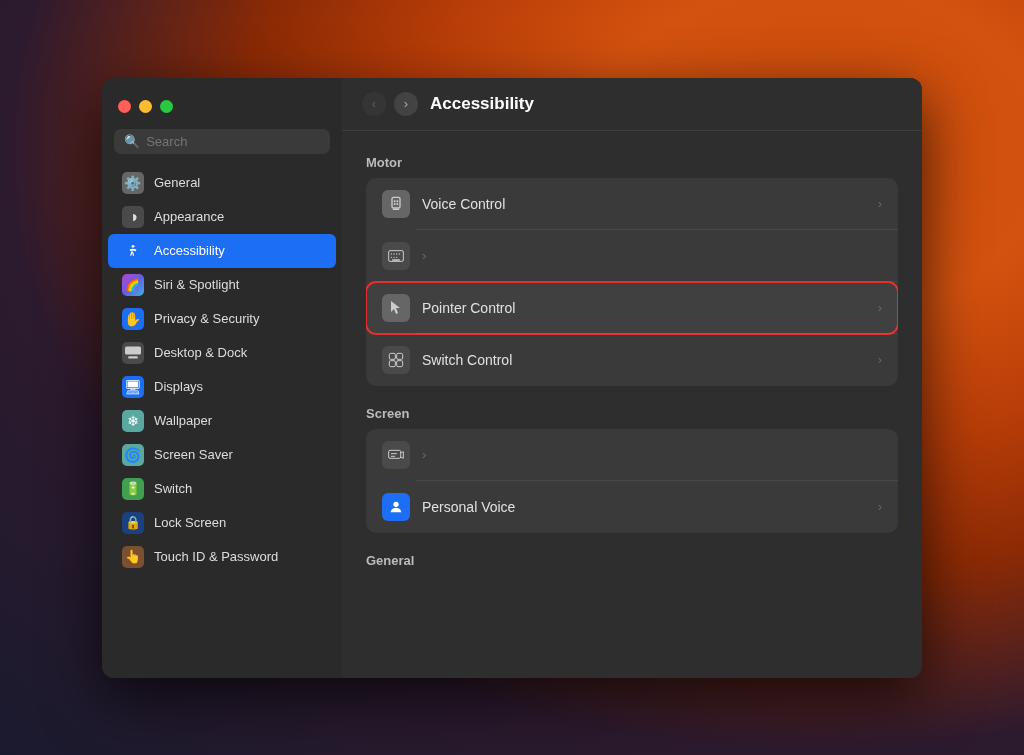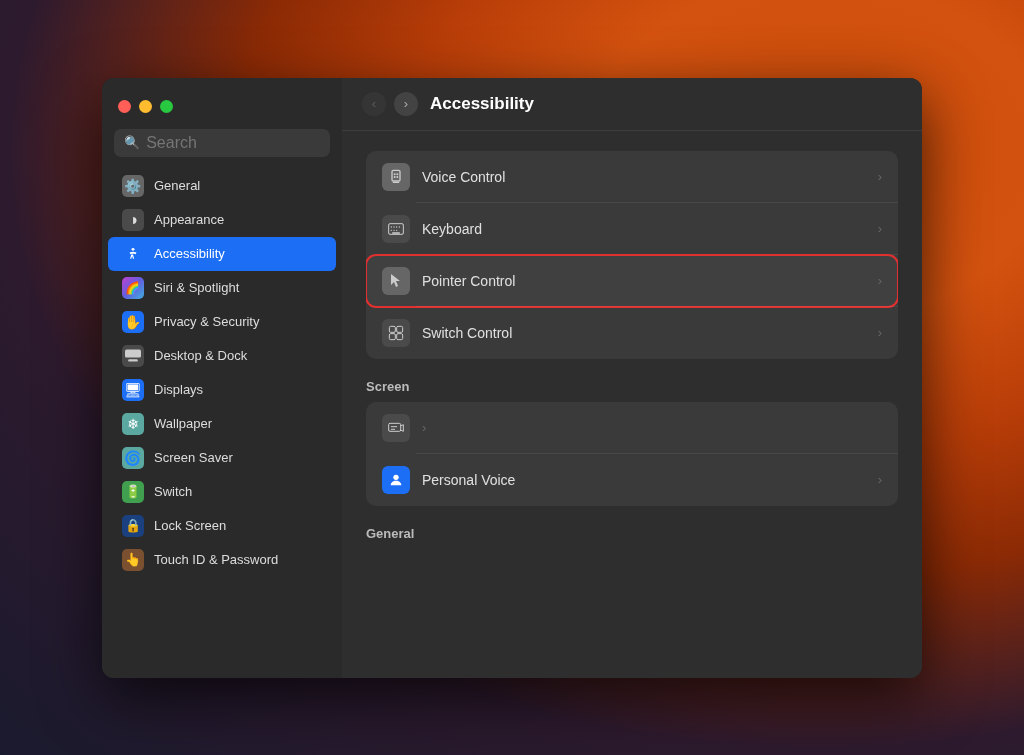--- a/index.html
+++ b/index.html
@@ -89,7 +89,7 @@
       border: none;
       outline: none;
       color: #888;
-      font-size: 16px;
+      font-size: 13px;
       width: 100%;
     }
 

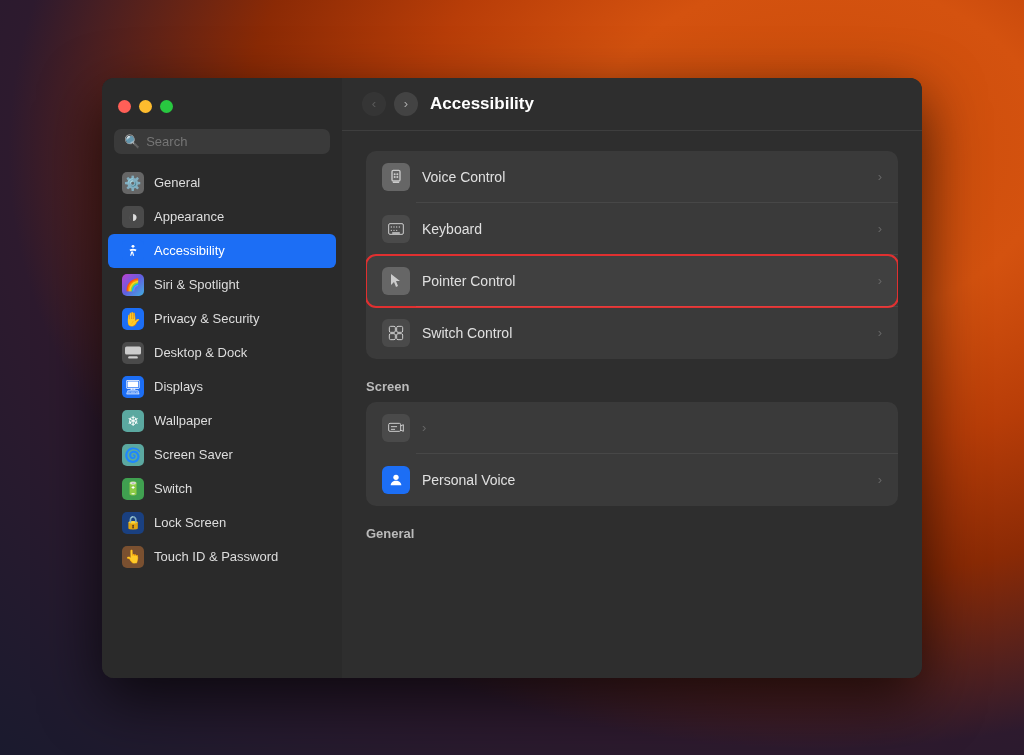--- a/index.html
+++ b/index.html
@@ -340,6 +340,7 @@
 
       <div class="content-body">
 
+        <div class="section-header">Motor</div>
         <div class="settings-group">
 
           <div class="settings-row">

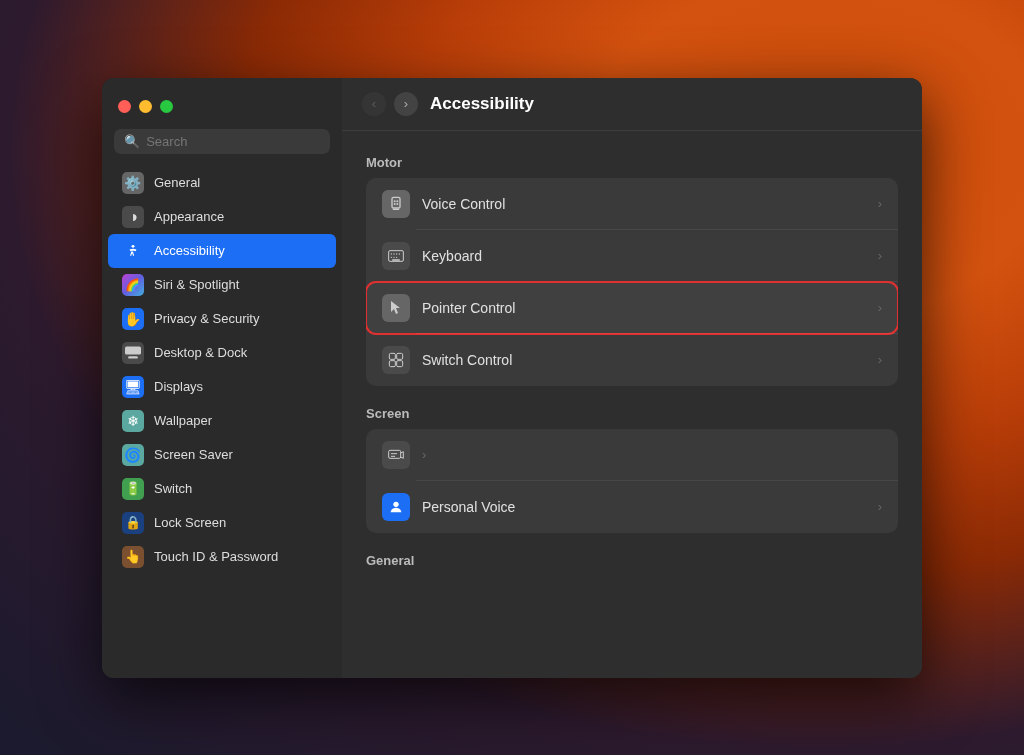--- a/index.html
+++ b/index.html
@@ -372,7 +372,6 @@
                 <line x1="7" y1="15" x2="17" y2="15" stroke-width="2" stroke-linecap="round"></line>
               </svg>
             </div>
-            <span class="row-label">Keyboard</span>
             <span class="chevron">›</span>
           </div>
 

